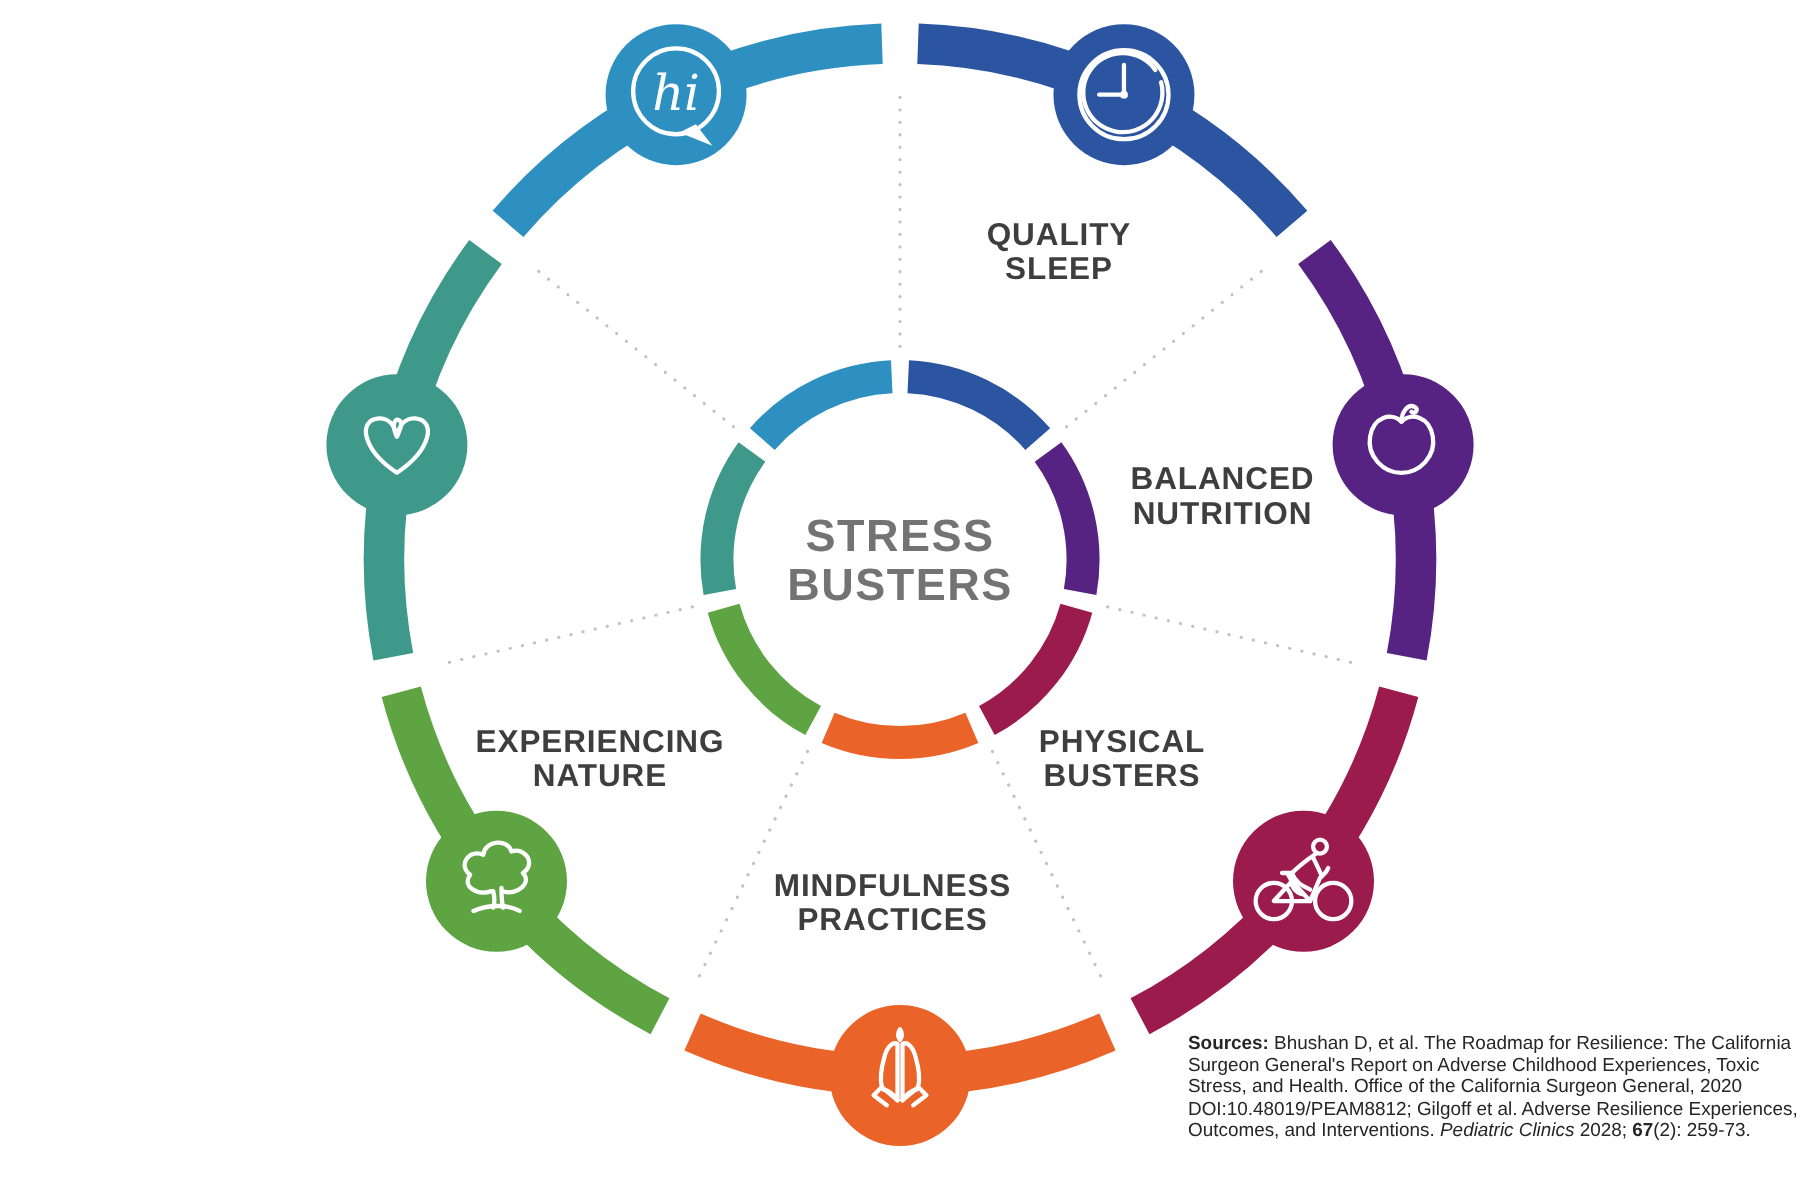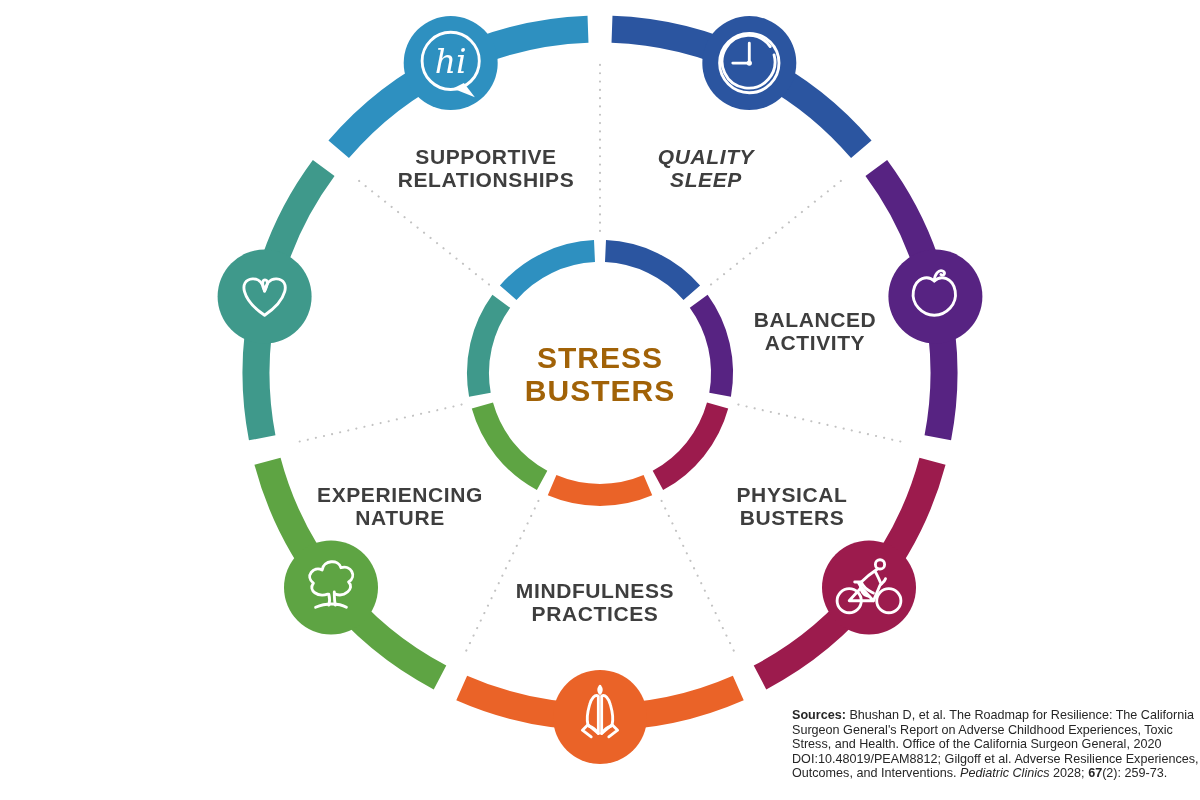--- a/index.html
+++ b/index.html
@@ -126,10 +126,6 @@
       <div>MINDFULNESS</div>
       <div>PRACTICES</div>
     </div>
-    <div class="seg-label" style="left: 486px; top: 168px;">
-      <div>SUPPORTIVE</div>
-      <div>RELATIONSHIPS</div>
-    </div>
   </div>
 
 </body></html>

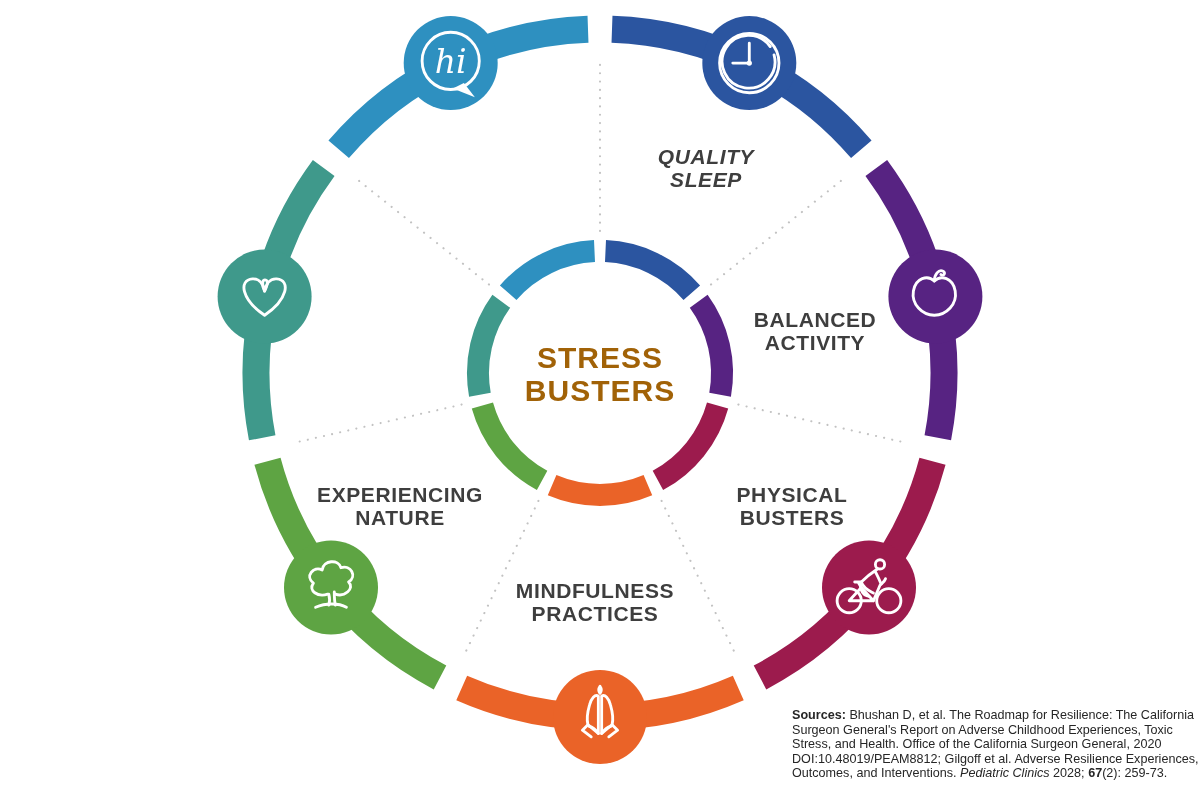--- a/index.html
+++ b/index.html
@@ -106,7 +106,7 @@
       <div><span>DOI:10.48019/PEAM8812; Gilgoff et al. Adverse Resilience Experiences,</span></div>
       <div><span>Outcomes, and Interventions. </span><i>Pediatric Clinics</i><span> 2028; </span><b>67</b><span>(2): 259-73.</span></div>
     </div>
-<div class="seg-label" style="left: 706px; top: 168px; font-style: italic;">
+<div class="seg-label" style="left: 706px; top: 168px;">
       <div>QUALITY</div>
       <div>SLEEP</div>
     </div>

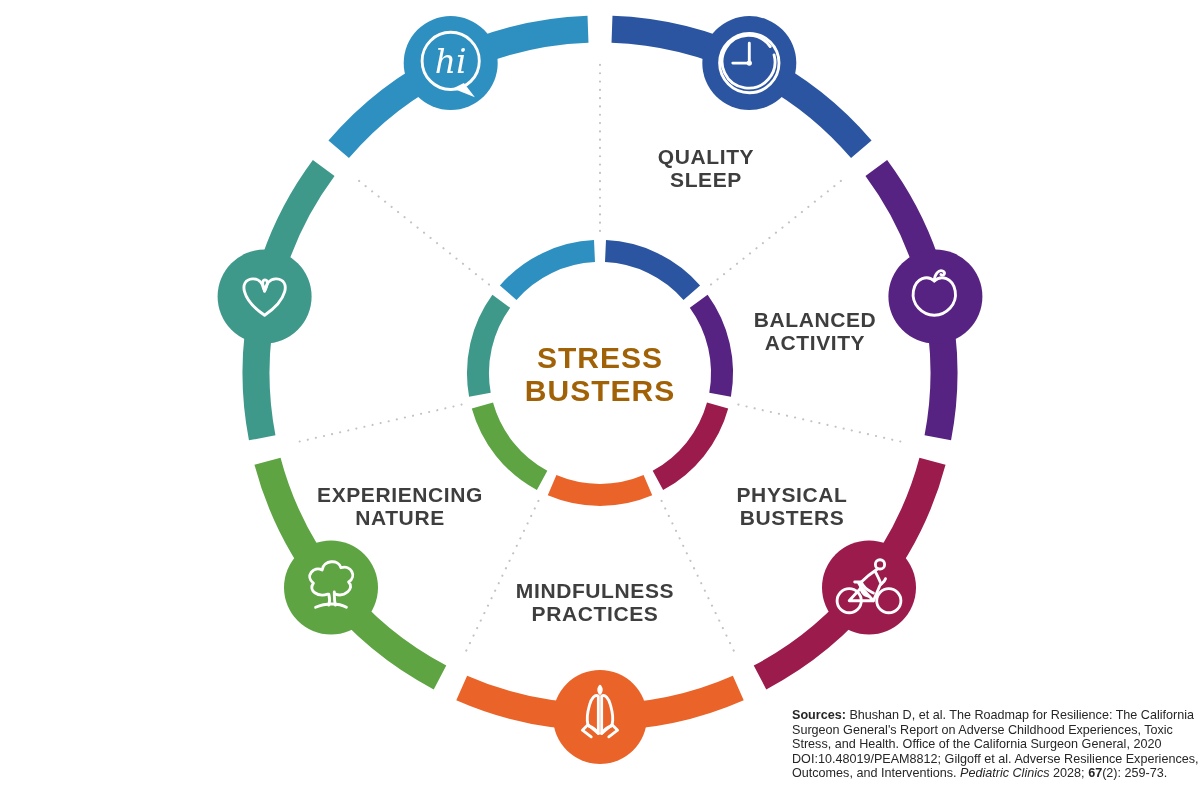--- a/index.html
+++ b/index.html
@@ -12,7 +12,7 @@
   .icon .ht{fill:#fff;stroke:none;font:italic 30px "DejaVu Serif",serif;}
   .center-title{position:absolute;left:600px;top:374px;transform:translate(-50%,-50%);
     text-align:center;font-weight:700;font-size:30px;line-height:33px;letter-spacing:1px;
-    color:#a16207;white-space:nowrap;}
+    color:#737373;white-space:nowrap;}
   .seg-label{position:absolute;transform:translate(-50%,-50%);text-align:center;
     font-weight:700;font-size:21px;line-height:23px;letter-spacing:0.6px;color:#3e3e3e;white-space:nowrap;}
   .sources{position:absolute;left:792px;top:708px;font-size:12.6px;line-height:14.6px;

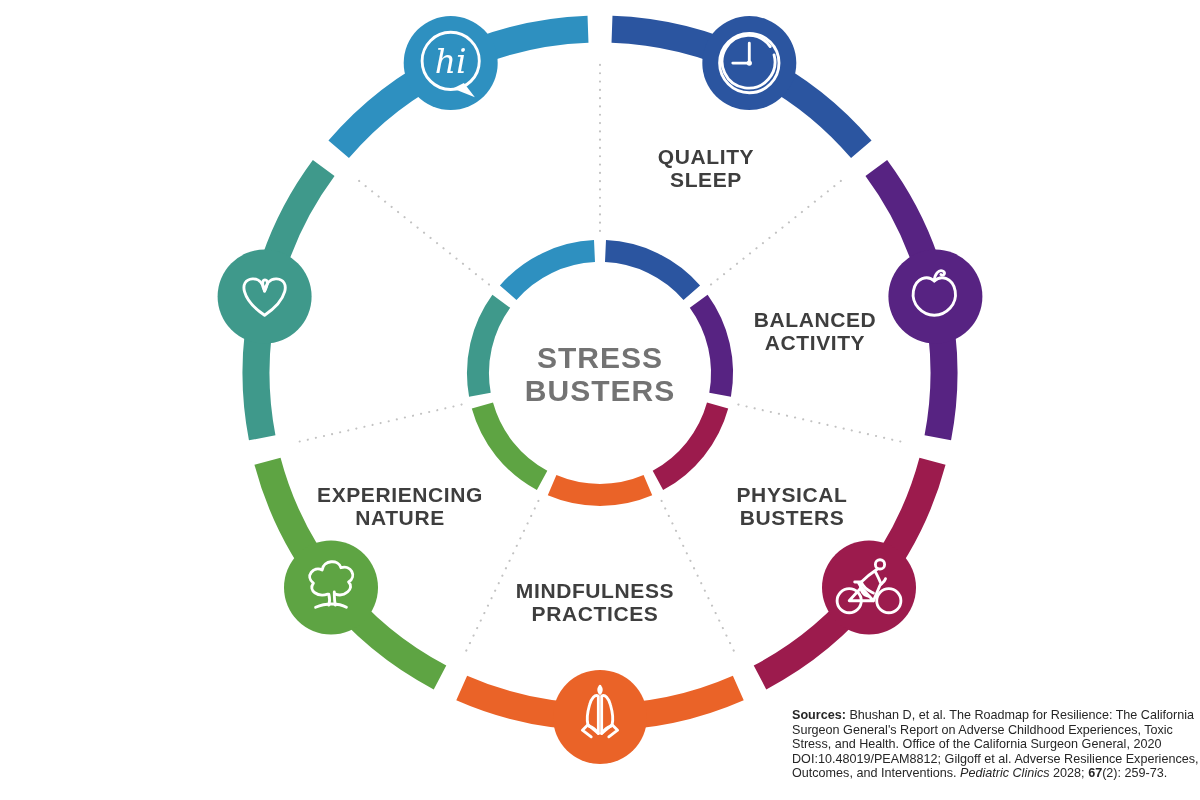--- a/index.html
+++ b/index.html
@@ -112,7 +112,7 @@
     </div>
     <div class="seg-label" style="left: 815px; top: 331px;">
       <div>BALANCED</div>
-      <div>ACTIVITY</div>
+      <div>NUTRITION</div>
     </div>
     <div class="seg-label" style="left: 792px; top: 506px;">
       <div>PHYSICAL</div>

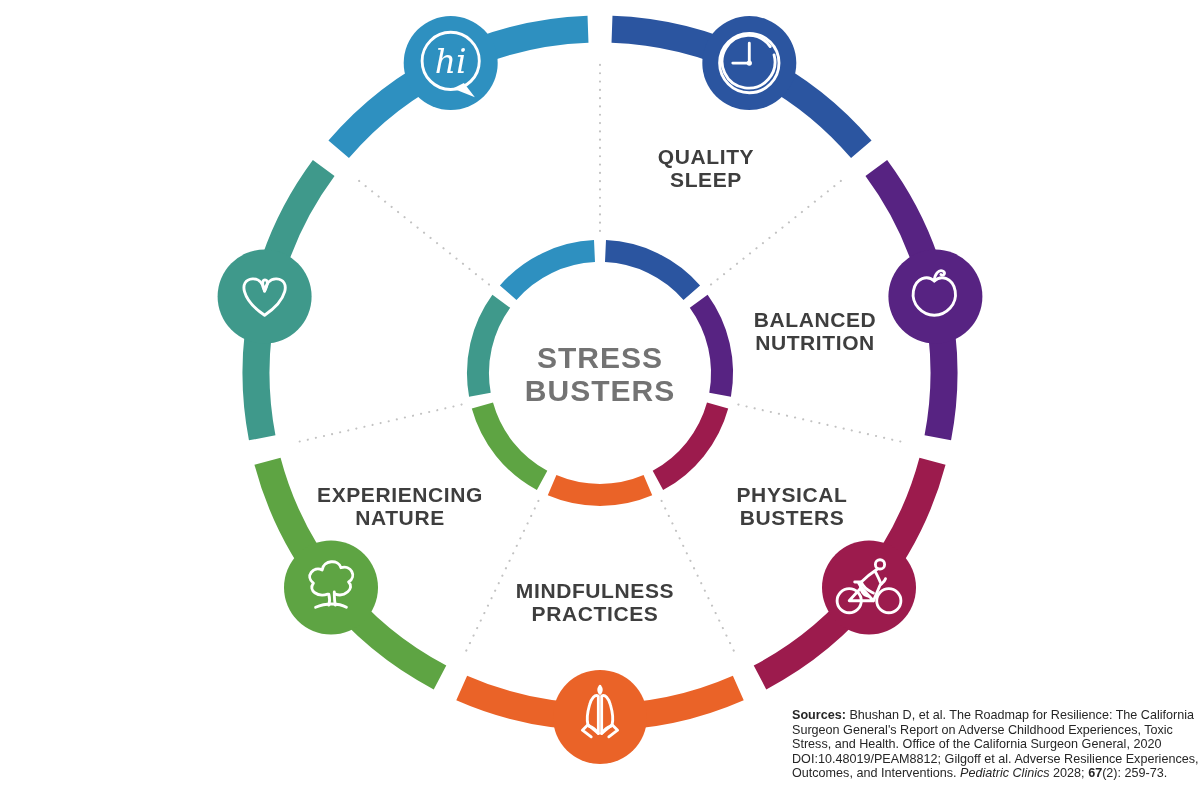--- a/index.html
+++ b/index.html
@@ -114,7 +114,7 @@
       <div>BALANCED</div>
       <div>NUTRITION</div>
     </div>
-    <div class="seg-label" style="left: 792px; top: 506px;">
+    <div class="seg-label" style="left: 748px; top: 506px;">
       <div>PHYSICAL</div>
       <div>BUSTERS</div>
     </div>

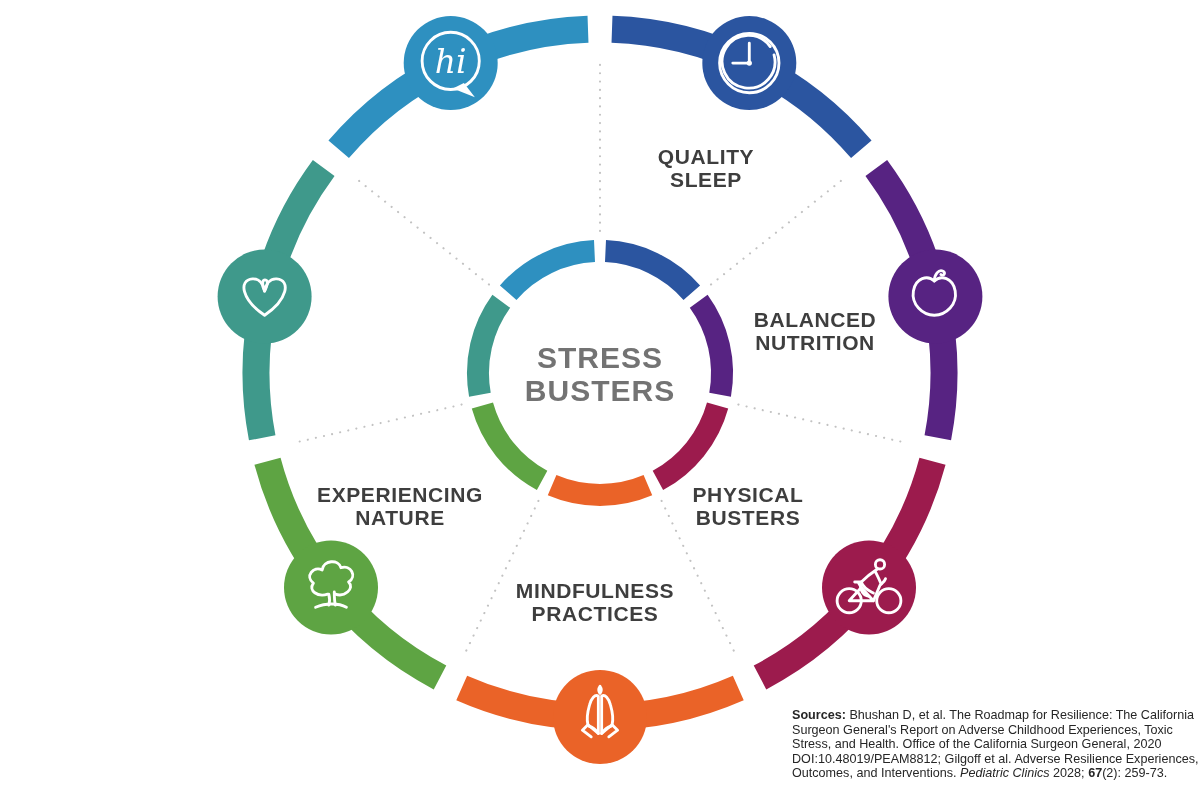--- a/index.html
+++ b/index.html
@@ -15,7 +15,7 @@
     color:#737373;white-space:nowrap;}
   .seg-label{position:absolute;transform:translate(-50%,-50%);text-align:center;
     font-weight:700;font-size:21px;line-height:23px;letter-spacing:0.6px;color:#3e3e3e;white-space:nowrap;}
-  .sources{position:absolute;left:792px;top:708px;font-size:12.6px;line-height:14.6px;
+  .sources{position:absolute;left:792px;top:688px;font-size:12.6px;line-height:14.6px;
     color:#262626;white-space:nowrap;}
   .sources b{font-weight:700;}
   .sources i{font-style:italic;}

